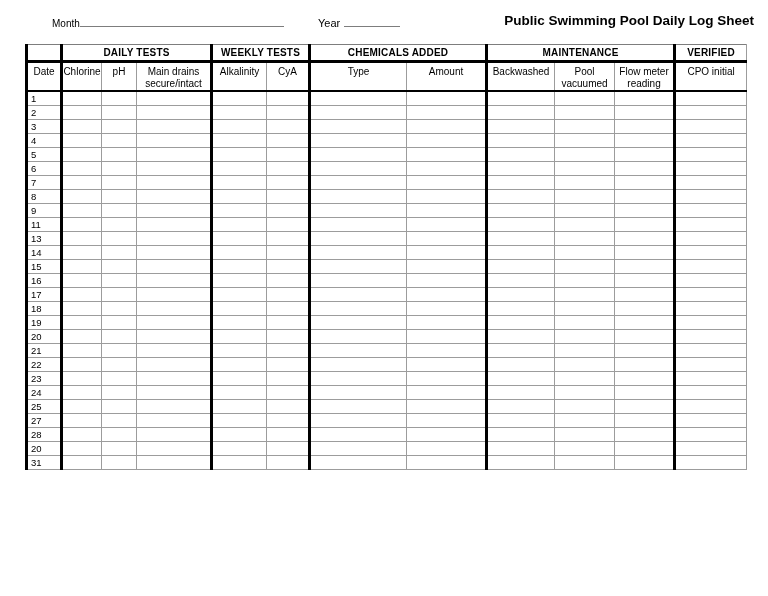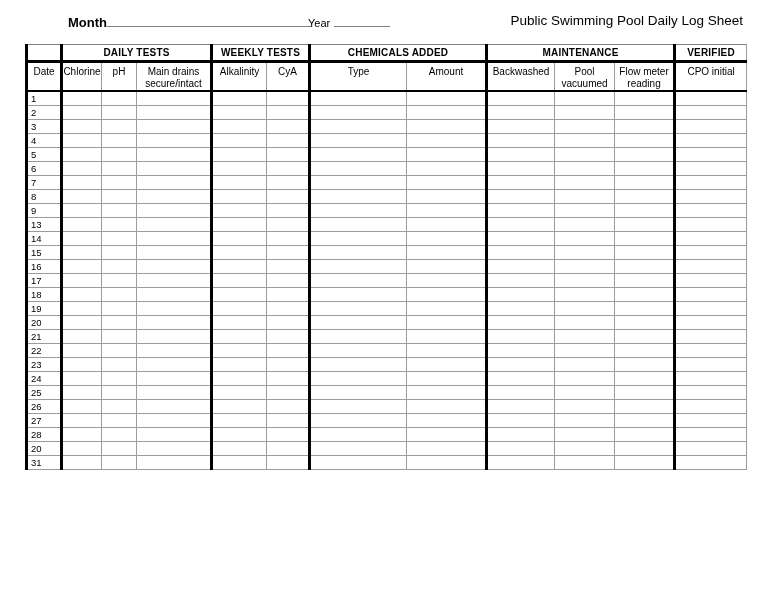--- a/index.html
+++ b/index.html
@@ -16,8 +16,8 @@
 
   
   .month-field {
-    position: absolute; left: 68px; top: 16px;
-    font-size: 13px; line-height: 13px; white-space: nowrap; font-weight: bold;
+    position: absolute; left: 52px; top: 16px;
+    font-size: 10px; line-height: 13px; white-space: nowrap;
   }
   .year-field {
     position: absolute; left: 308px; top: 16px;

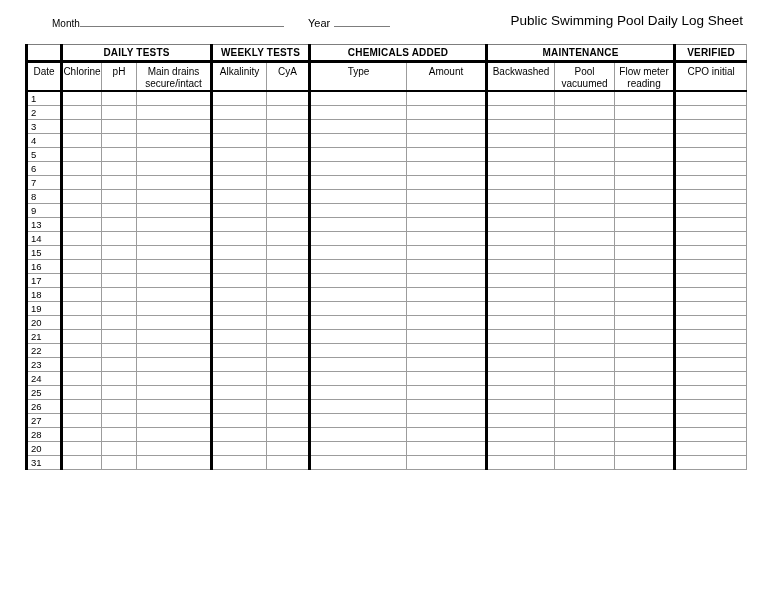--- a/index.html
+++ b/index.html
@@ -20,7 +20,7 @@
     font-size: 10px; line-height: 13px; white-space: nowrap;
   }
   .year-field {
-    position: absolute; left: 308px; top: 16px;
+    position: absolute; left: 318px; top: 16px;
     font-size: 11px; line-height: 13px; white-space: nowrap;
   }
   .blank-line {

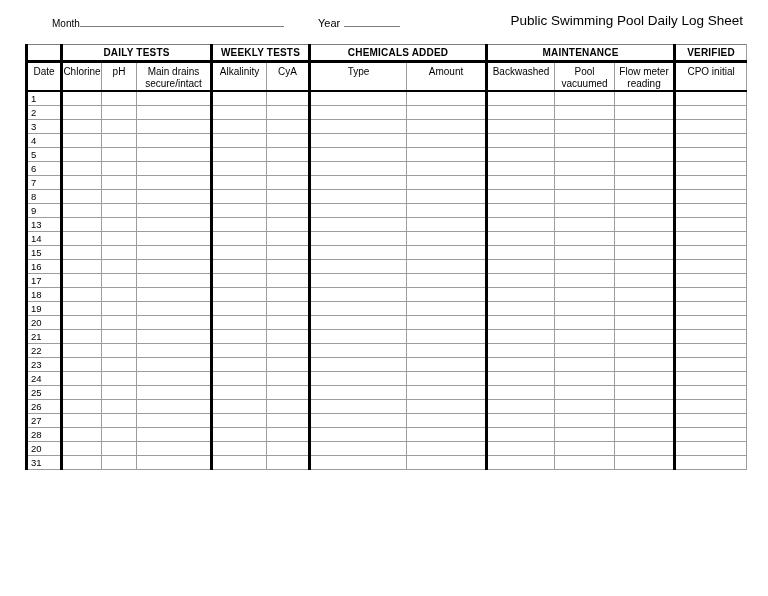--- a/index.html
+++ b/index.html
@@ -32,8 +32,8 @@
   .month-line { width: 204px; }
   .year-line  { width: 56px; margin-left: 4px; }
   .page-title {
-    position: absolute; top: 13px; right: 25px;
-    font-size: 13.5px; font-weight: normal; white-space: nowrap;
+    position: absolute; top: 13px; right: 14px;
+    font-size: 13.5px; font-weight: bold; white-space: nowrap;
   }
 
   

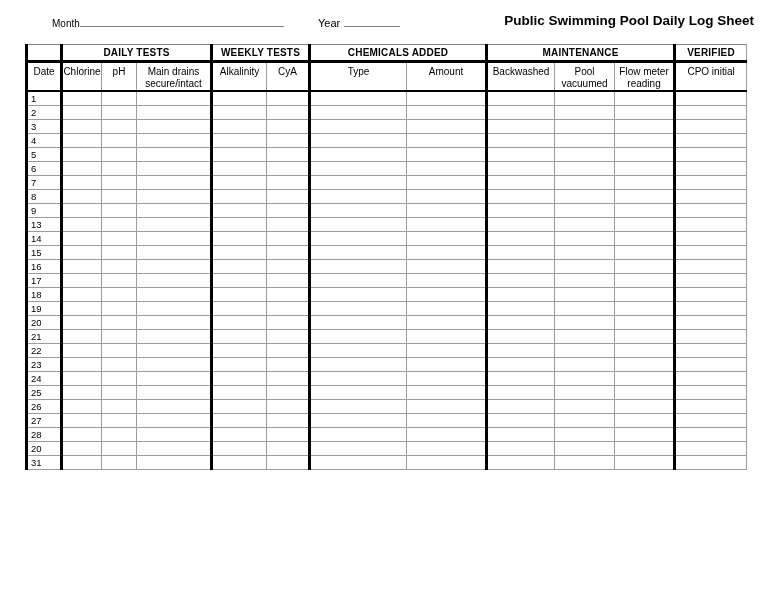--- a/index.html
+++ b/index.html
@@ -285,6 +285,20 @@
           <td class="gb"></td>
         </tr>
         <tr>
+          <td class="date-cell">11</td>
+          <td class="gb"></td>
+          <td></td>
+          <td></td>
+          <td class="gb"></td>
+          <td></td>
+          <td class="gb"></td>
+          <td></td>
+          <td class="gb"></td>
+          <td></td>
+          <td></td>
+          <td class="gb"></td>
+        </tr>
+        <tr>
           <td class="date-cell">13</td>
           <td class="gb"></td>
           <td></td>

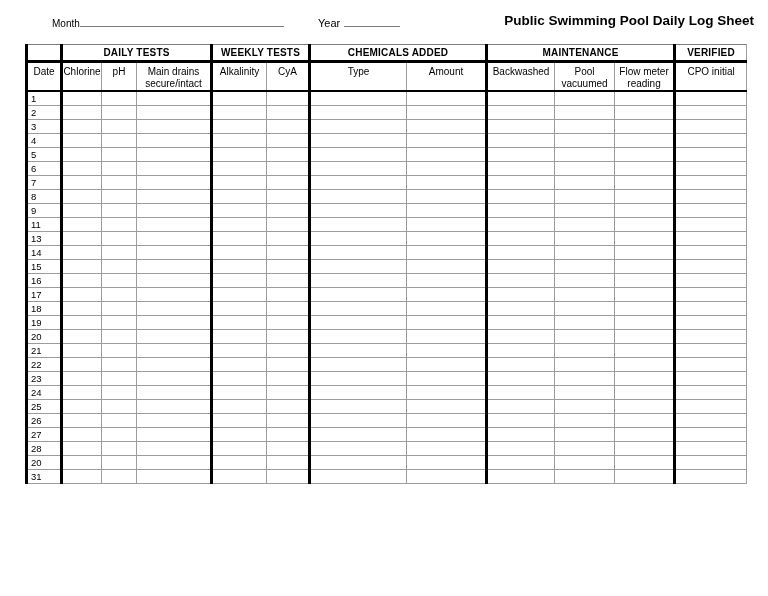--- a/index.html
+++ b/index.html
@@ -481,20 +481,6 @@
           <td class="gb"></td>
         </tr>
         <tr>
-          <td class="date-cell">26</td>
-          <td class="gb"></td>
-          <td></td>
-          <td></td>
-          <td class="gb"></td>
-          <td></td>
-          <td class="gb"></td>
-          <td></td>
-          <td class="gb"></td>
-          <td></td>
-          <td></td>
-          <td class="gb"></td>
-        </tr>
-        <tr>
           <td class="date-cell">27</td>
           <td class="gb"></td>
           <td></td>

